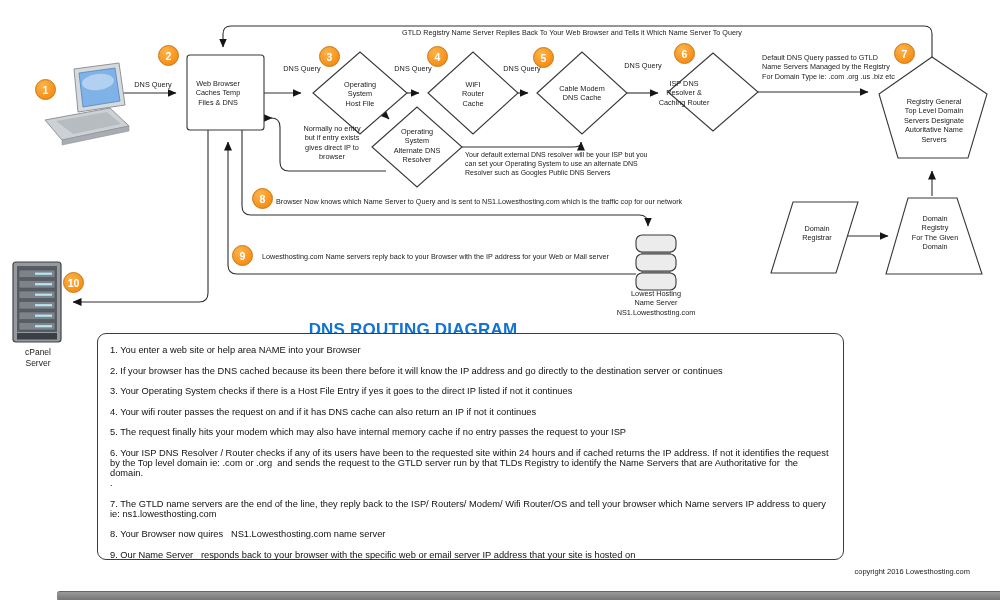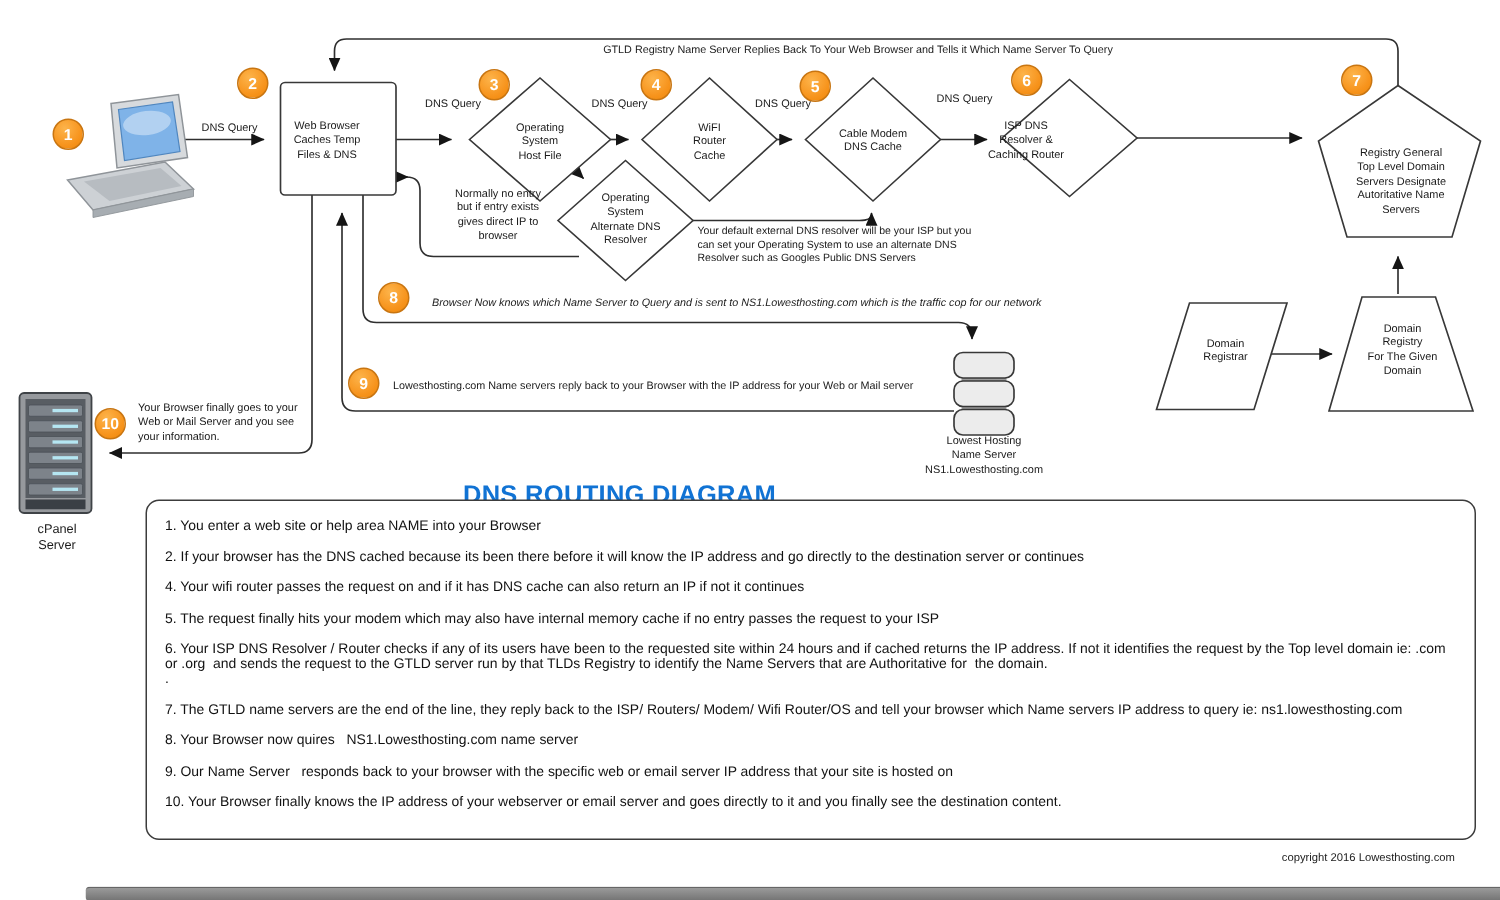--- a/index.html
+++ b/index.html
@@ -132,6 +132,9 @@
   <div class="lbl ctr" style="left:646px;top:79px;width:76px;">ISP DNS
 Resolver &amp;
 Caching Router</div>
+  <div class="lbl small" style="left:762px;top:53px;width:185px;">Default DNS Query passed to GTLD
+Name Servers Managed by the Registry
+For Domain Type ie: .com  .org .us .biz etc</div>
   <div class="lbl ctr" style="left:885px;top:97px;width:98px;">Registry General
 Top Level Domain
 Servers Designate

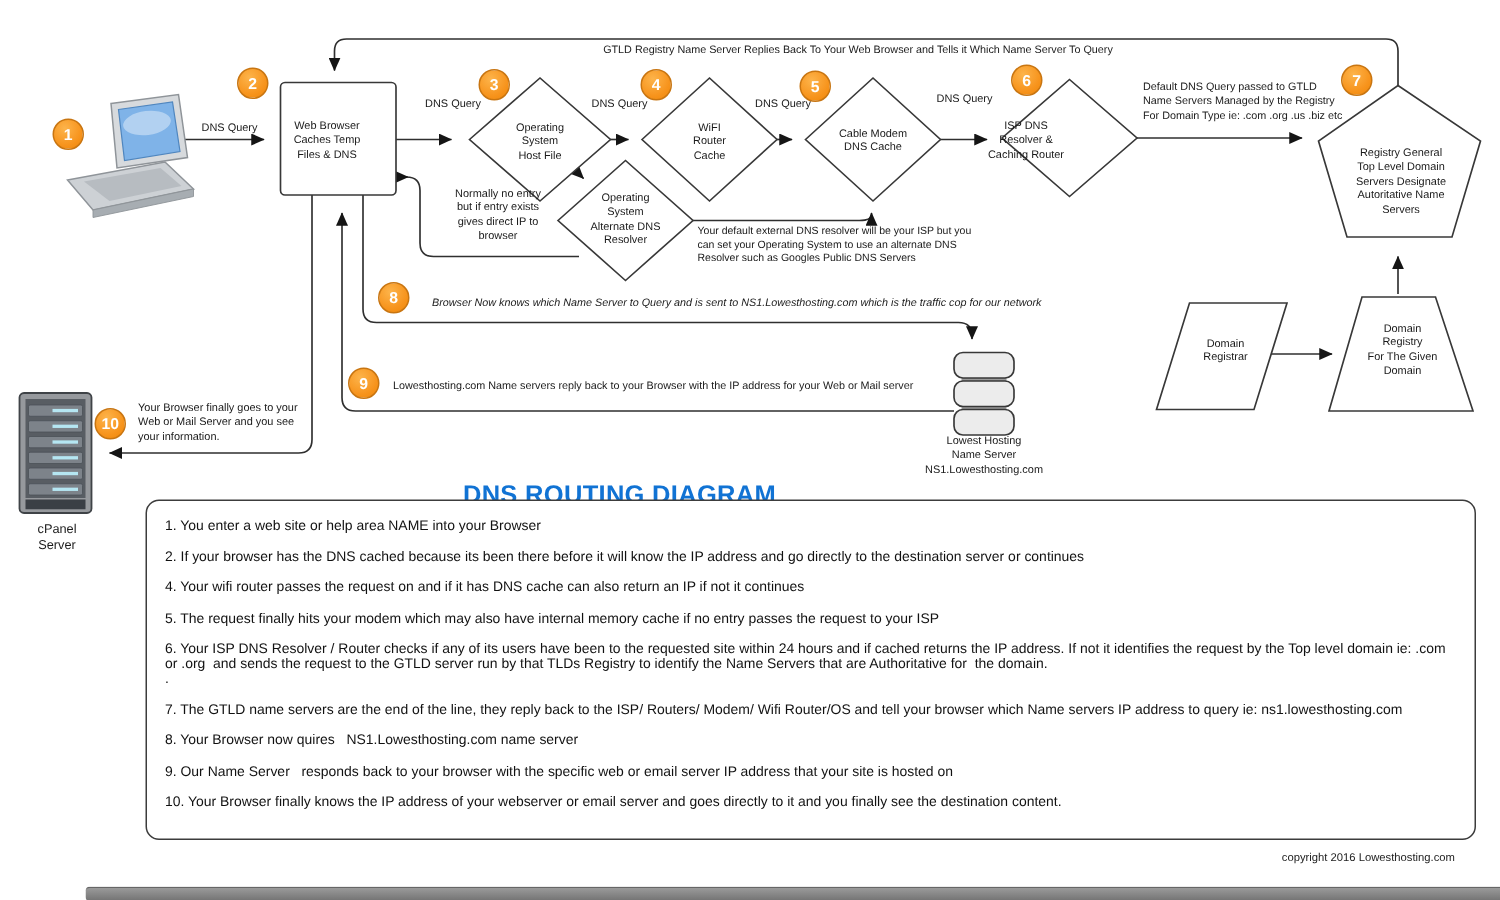--- a/index.html
+++ b/index.html
@@ -143,7 +143,7 @@
   <div class="lbl" style="left:465px;top:150px;width:230px;font-size:7px;">Your default external DNS resolver will be your ISP but you
 can set your Operating System to use an alternate DNS
 Resolver such as Googles Public DNS Servers</div>
-  <div class="lbl small nowrap" style="left:288px;top:197px;font-style:italic;">Browser Now knows which Name Server to Query and is sent to NS1.Lowesthosting.com which is the traffic cop for our network</div>
+  <div class="lbl small nowrap" style="left:276px;top:197px;">Browser Now knows which Name Server to Query and is sent to NS1.Lowesthosting.com which is the traffic cop for our network</div>
   <div class="lbl small nowrap" style="left:262px;top:252px;">Lowesthosting.com Name servers reply back to your Browser with the IP address for your Web or  Mail server</div>
   <div class="lbl" style="left:92px;top:267px;width:130px;">Your Browser finally goes to your
 Web or Mail Server and you see

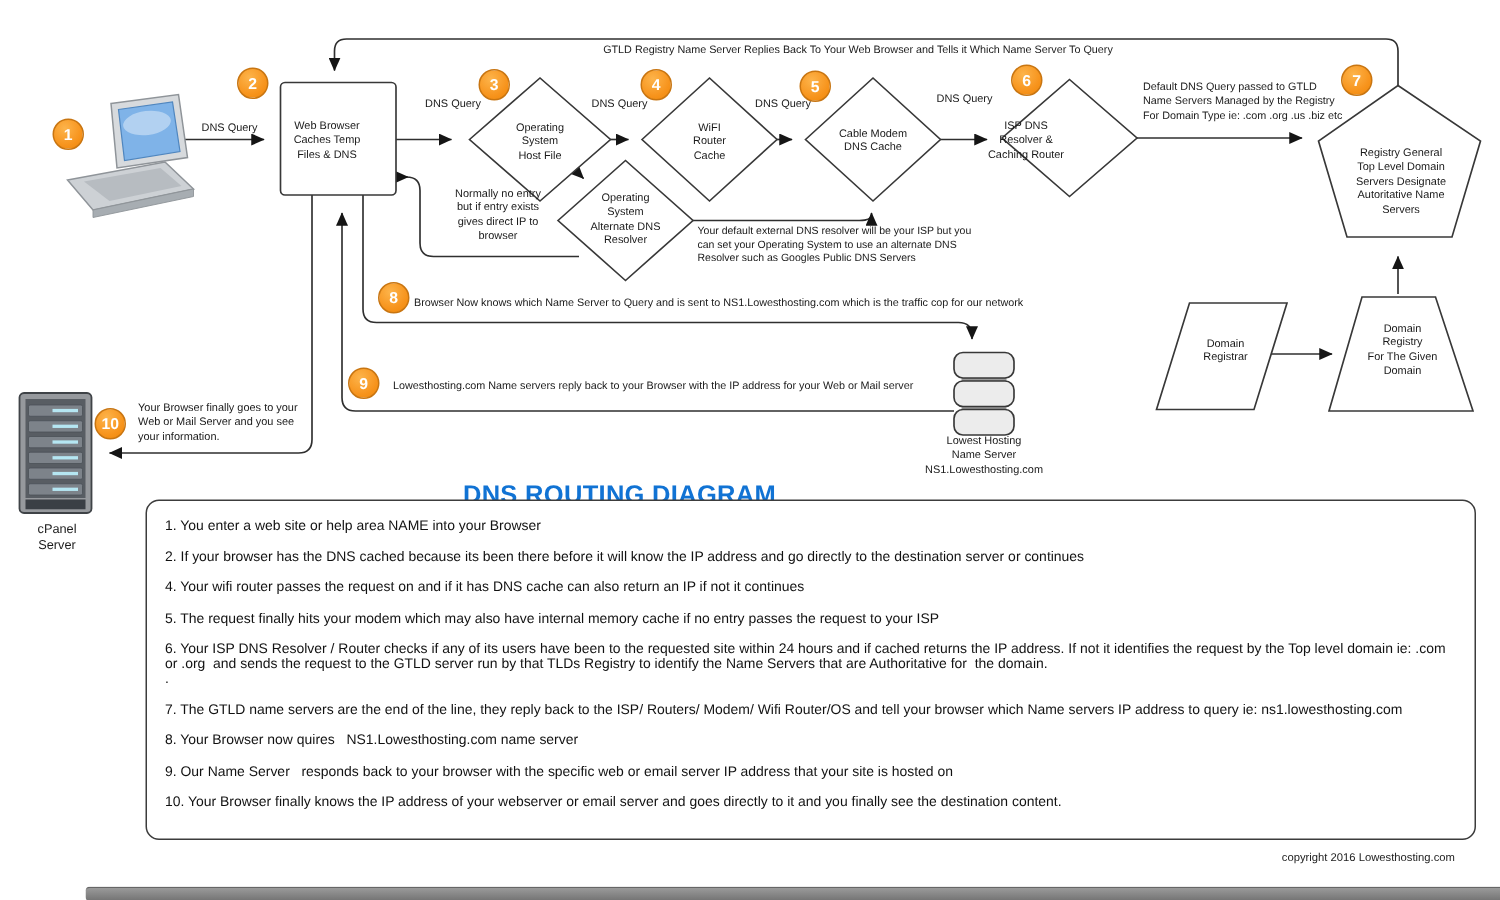--- a/index.html
+++ b/index.html
@@ -145,9 +145,6 @@
 Resolver such as Googles Public DNS Servers</div>
   <div class="lbl small nowrap" style="left:276px;top:197px;">Browser Now knows which Name Server to Query and is sent to NS1.Lowesthosting.com which is the traffic cop for our network</div>
   <div class="lbl small nowrap" style="left:262px;top:252px;">Lowesthosting.com Name servers reply back to your Browser with the IP address for your Web or  Mail server</div>
-  <div class="lbl" style="left:92px;top:267px;width:130px;">Your Browser finally goes to your
-Web or Mail Server and you see
-your information.</div>
   <div class="lbl ctr" style="left:597px;top:289px;width:118px;">Lowest Hosting
 Name Server
 NS1.Lowesthosting.com</div>

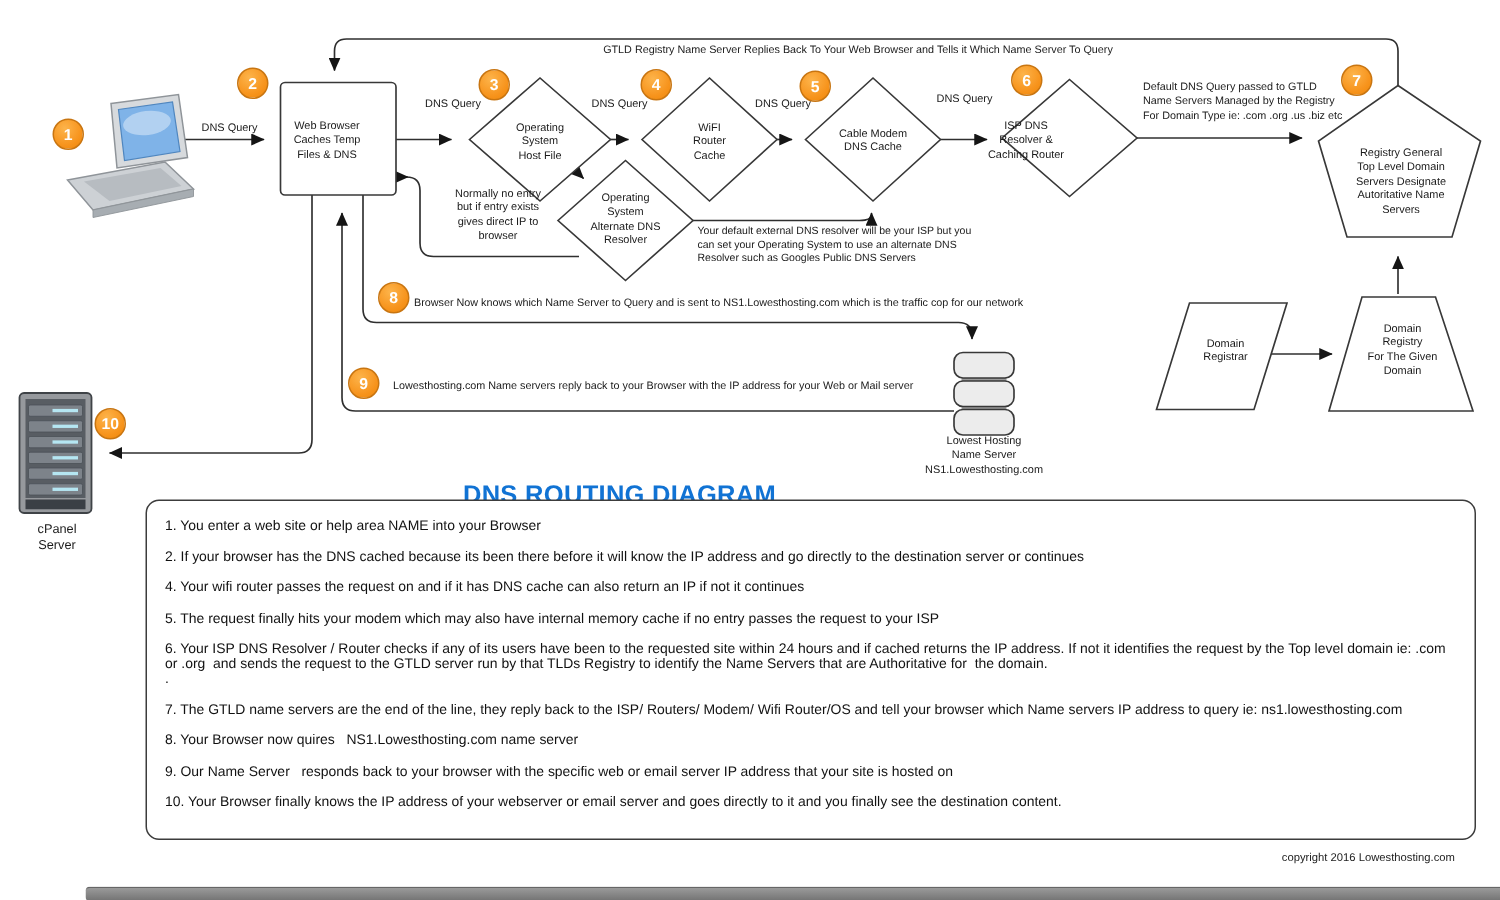--- a/index.html
+++ b/index.html
@@ -15,7 +15,7 @@
          border:1px solid #C87511;color:#fff;font-weight:bold;font-size:10.5px;
          display:flex;align-items:center;justify-content:center;box-sizing:border-box;}
   .title{position:absolute;font-size:17px;font-weight:bold;color:#1173D4;letter-spacing:.2px;margin-top:15px;}
-  .listbox{position:absolute;left:97px;top:333px;width:887px;height:227px;box-sizing:border-box;
+  .listbox{position:absolute;left:97px;top:333px;width:747px;height:227px;box-sizing:border-box;
            border:1.5px solid #3c3c3c;border-radius:9px;background:#fff;padding:11px 12px;}
   .listbox .item{font-size:9.3px;line-height:10.2px;margin-bottom:10.3px;white-space:pre-wrap;color:#111;}
   .bottombar{position:absolute;left:57px;top:591px;width:943px;height:9px;

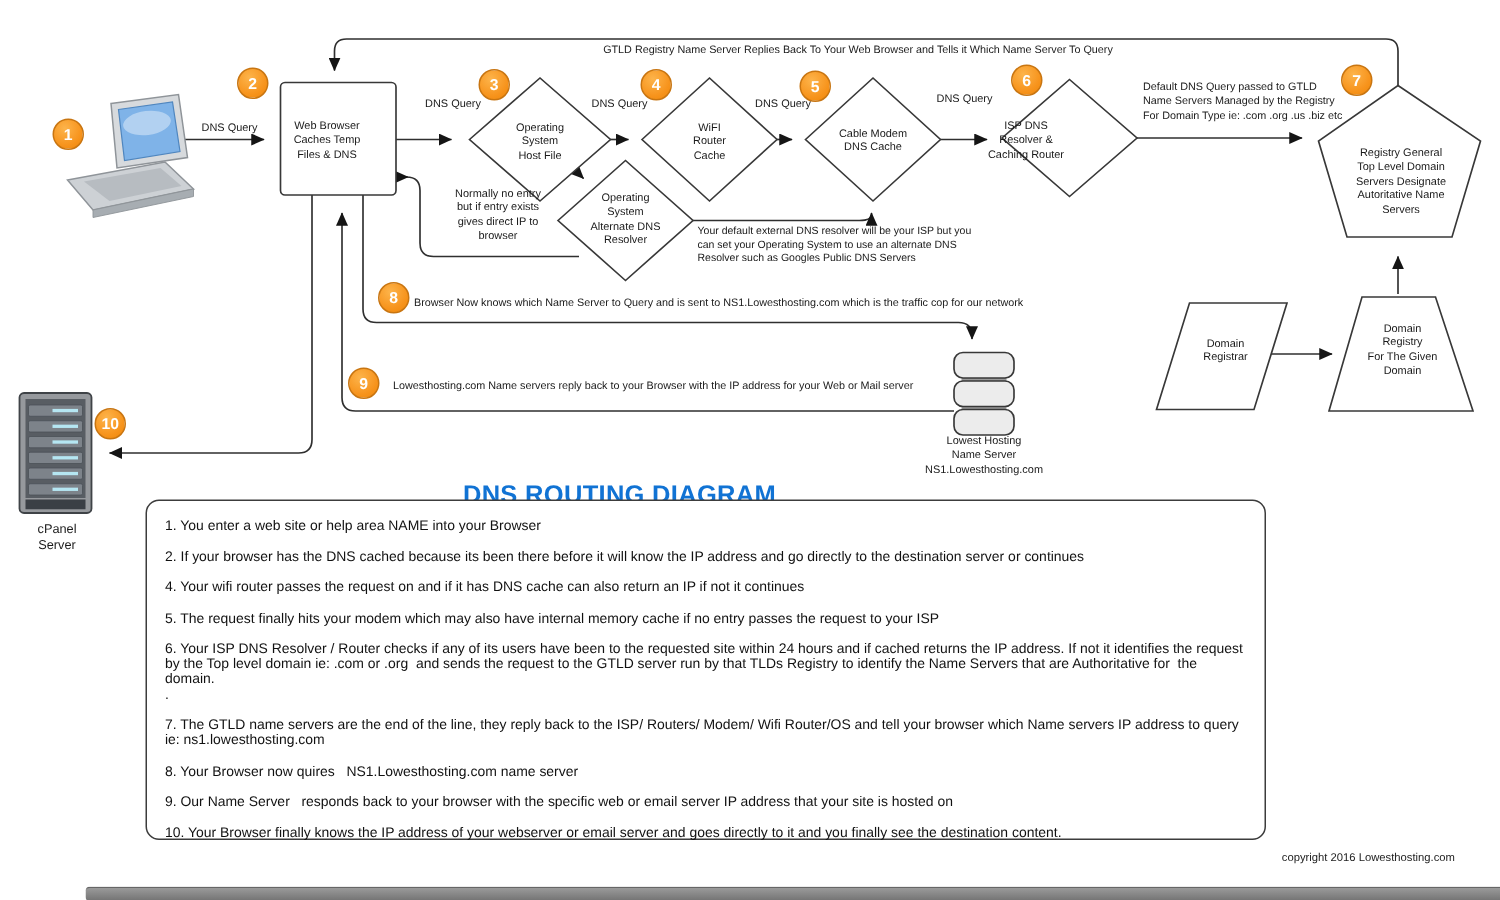--- a/index.html
+++ b/index.html
@@ -173,6 +173,7 @@
   <div class="listbox">
     <div class="item">1. You enter a web site or help area NAME into your Browser</div>
     <div class="item">2. If your browser has the DNS cached because its been there before it will know the IP address and go directly to the destination server or continues</div>
+    <div class="item">3. Your Operating System checks if there is a Host File Entry if yes it goes to the direct IP listed if not it continues</div>
     <div class="item">4. Your wifi router passes the request on and if it has DNS cache can also return an IP if not it continues</div>
     <div class="item">5. The request finally hits your modem which may also have internal memory cache if no entry passes the request to your ISP</div>
     <div class="item">6. Your ISP DNS Resolver / Router checks if any of its users have been to the requested site within 24 hours and if cached returns the IP address. If not it identifies the request by the Top level domain ie: .com or .org  and sends the request to the GTLD server run by that TLDs Registry to identify the Name Servers that are Authoritative for  the domain.

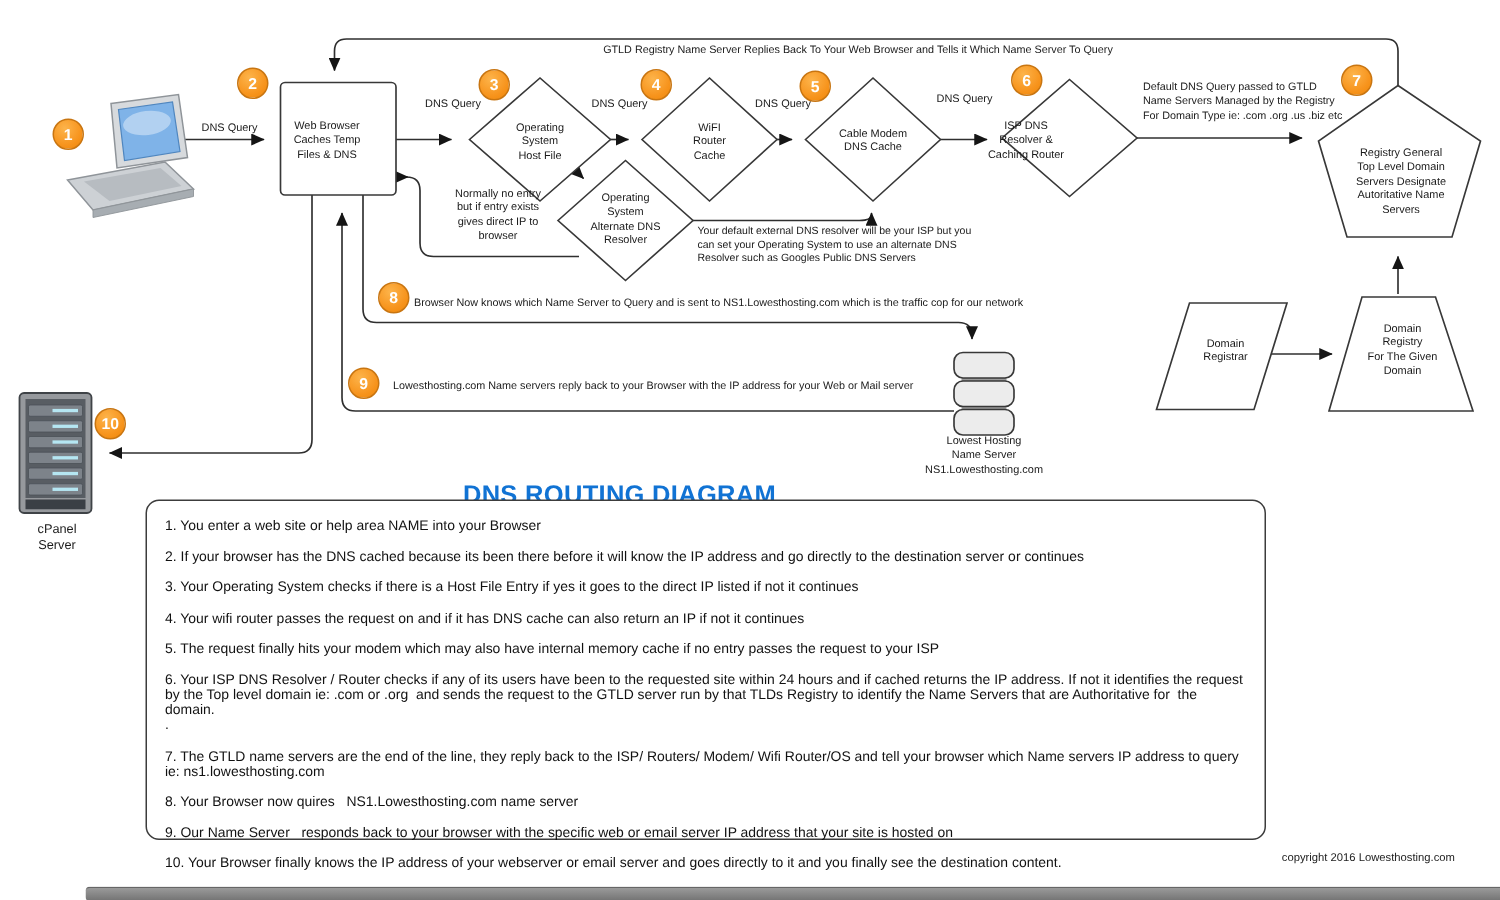--- a/index.html
+++ b/index.html
@@ -181,7 +181,6 @@
     <div class="item">7. The GTLD name servers are the end of the line, they reply back to the ISP/ Routers/ Modem/ Wifi Router/OS and tell your browser which Name servers IP address to query ie: ns1.lowesthosting.com</div>
     <div class="item">8. Your Browser now quires   NS1.Lowesthosting.com name server</div>
     <div class="item">9. Our Name Server   responds back to your browser with the specific web or email server IP address that your site is hosted on</div>
-    <div class="item">10. Your Browser finally knows the IP address of your webserver or email server and goes directly to it and you finally see the destination content.</div>
   </div>
 
   <div class="copyright">copyright 2016 Lowesthosting.com</div>

